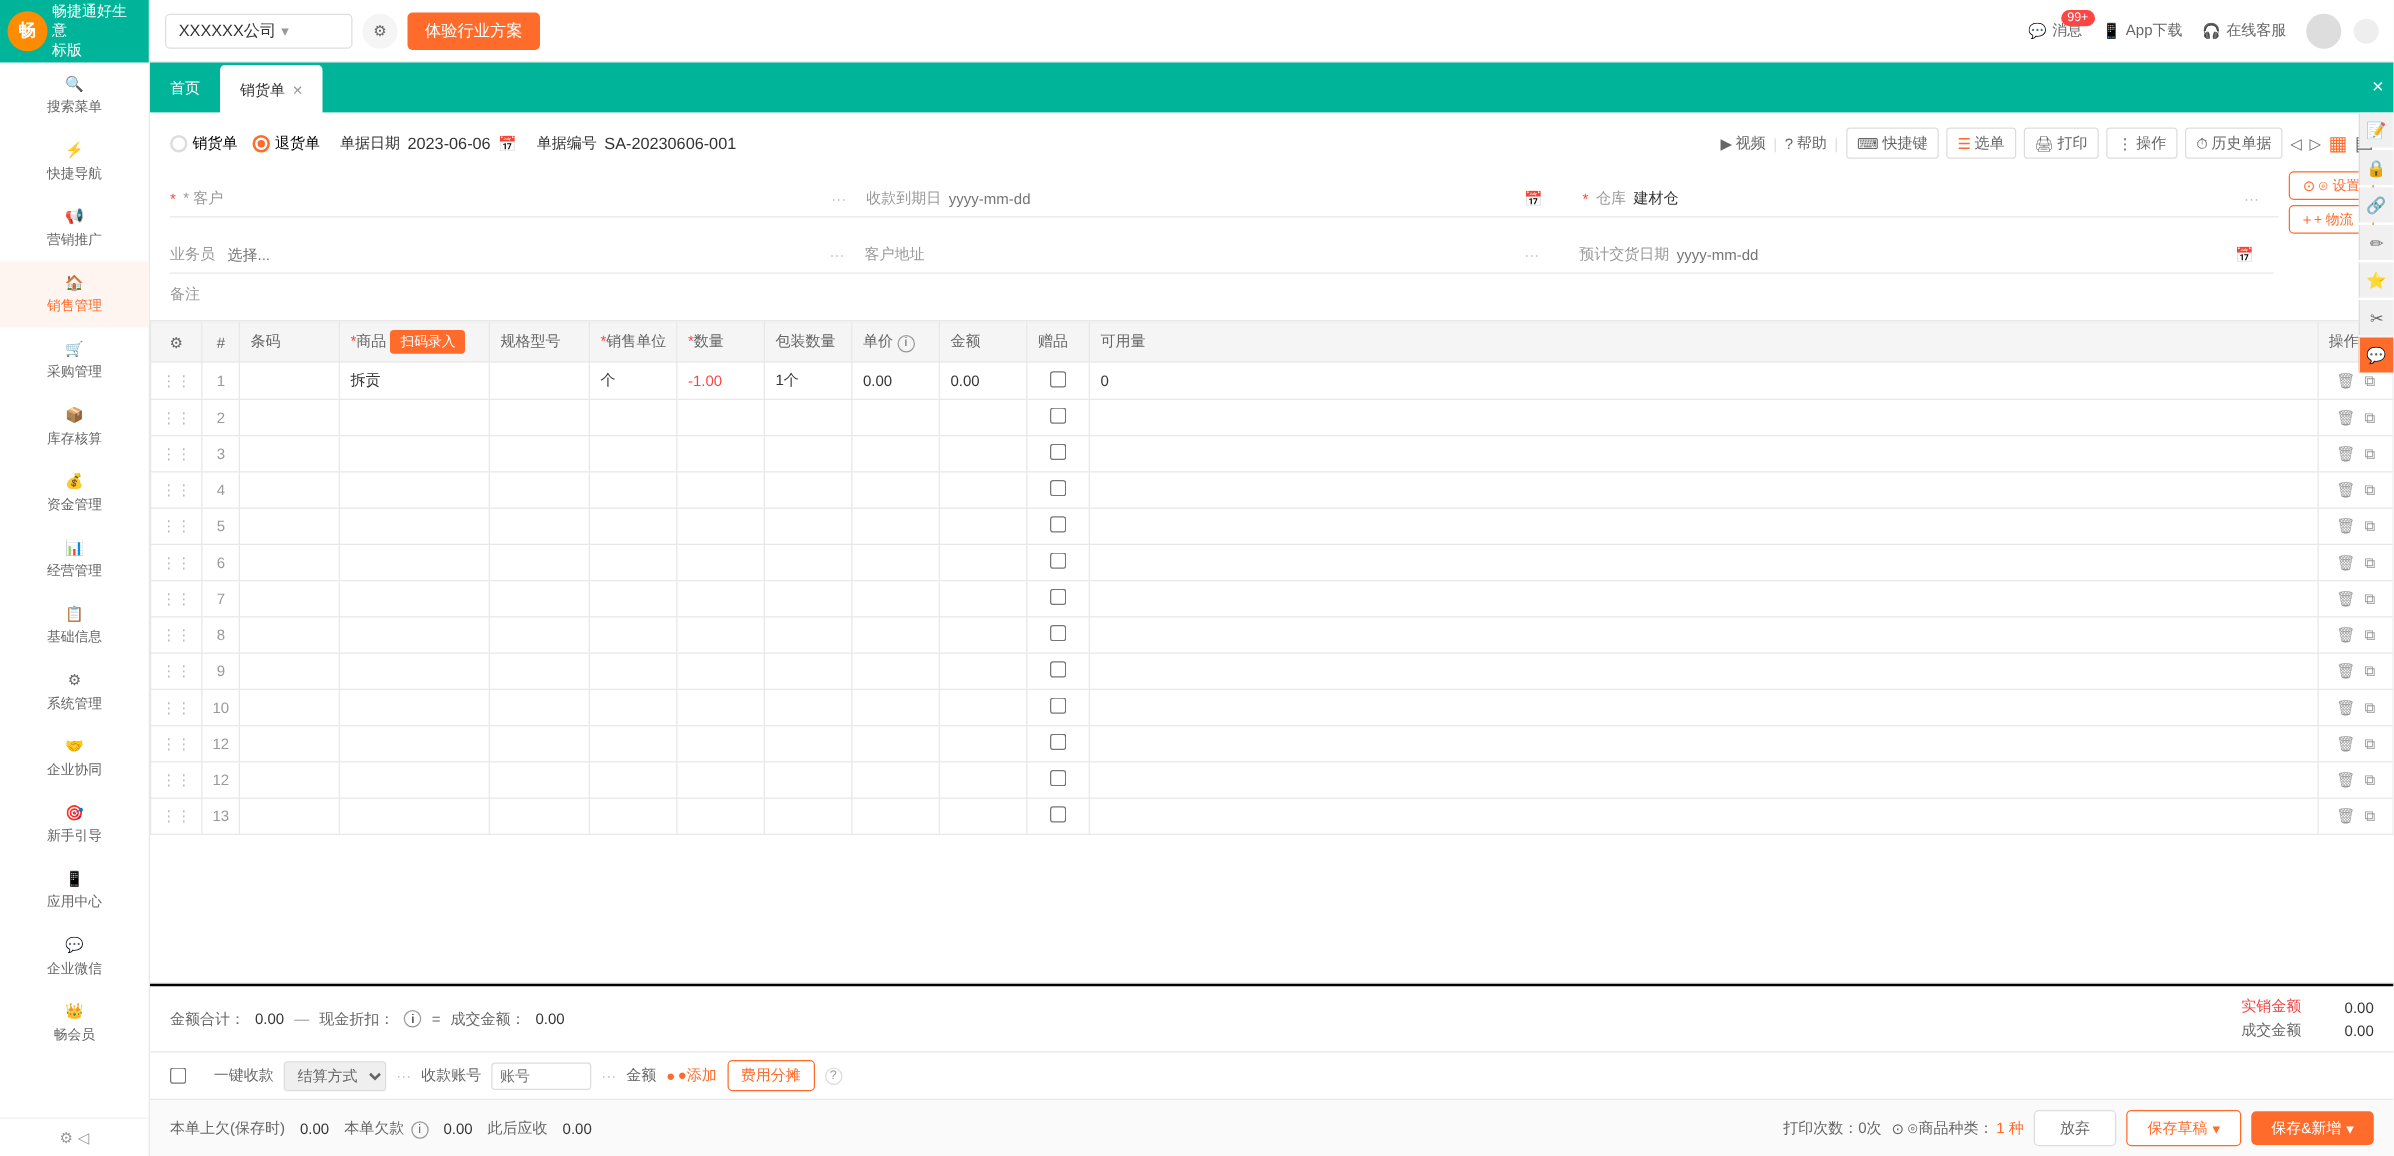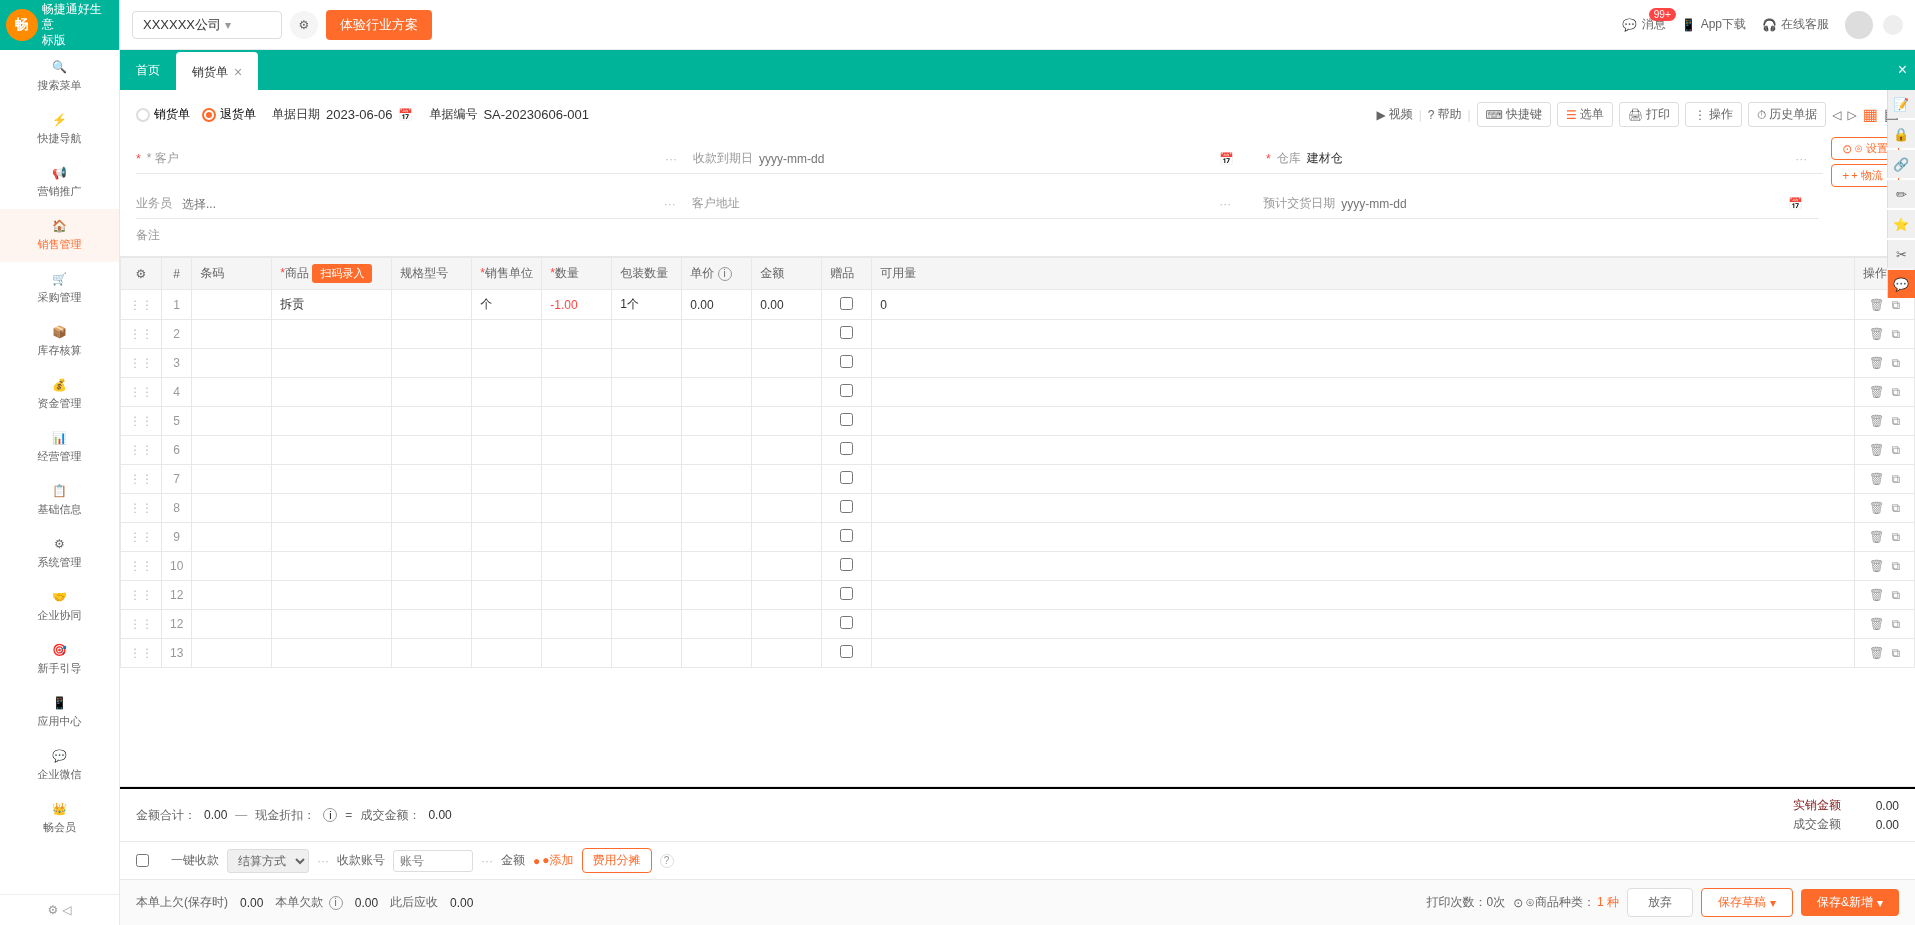--- a/index.html
+++ b/index.html
@@ -649,7 +649,7 @@
           <span style="color:#333;">0.00</span>
           <div style="margin-left:auto;display:flex;flex-direction:column;align-items:flex-end;gap:2px;">
             <div style="display:flex;align-items:center;gap:8px;">
-              <span style="color:#7f1d1d;">实销金额</span>
+              <span style="color:#ef4444;">实销金额</span>
               <span style="color:#333;min-width:50px;text-align:right;">0.00</span>
             </div>
             <div style="display:flex;align-items:center;gap:8px;">

